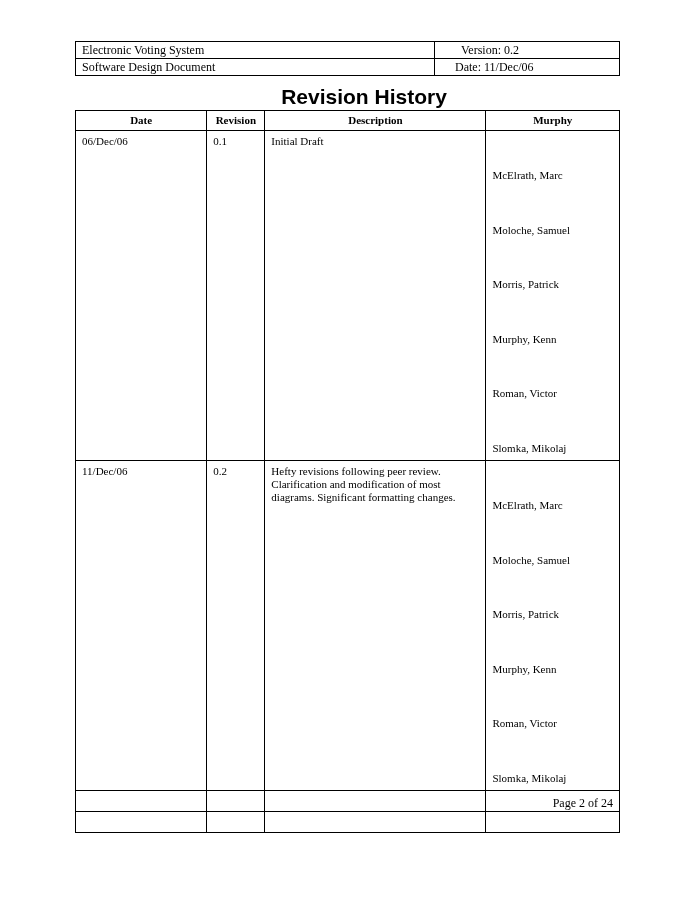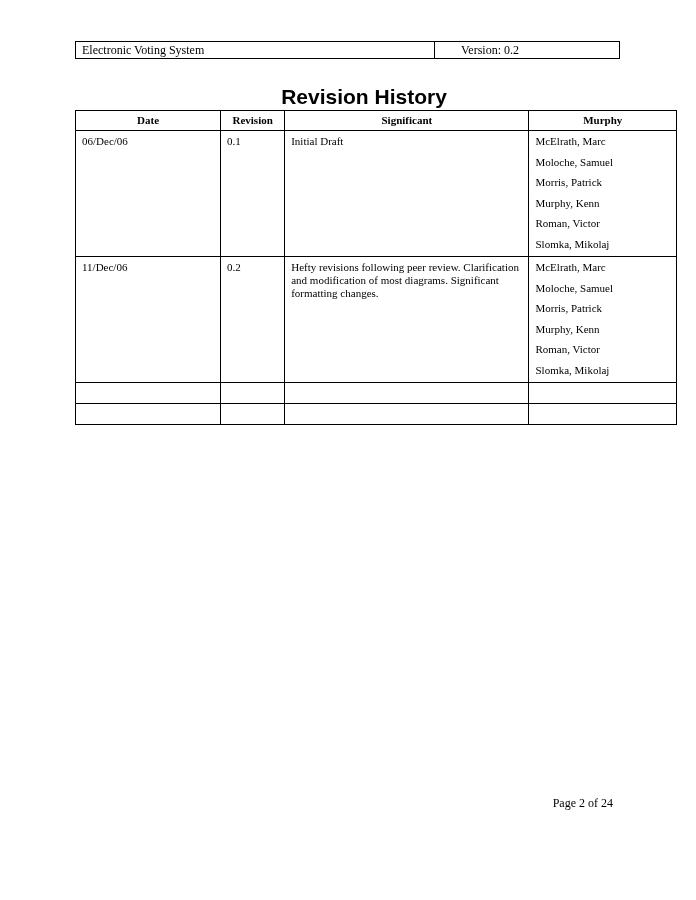--- a/index.html
+++ b/index.html
@@ -29,6 +29,13 @@
     <td class="right">
       <span class="lbl">Version:</span>
       <span>0.2</span>
+    </td>
+  </tr>
+  <tr>
+    <td>Software Design Document</td>
+    <td class="right">
+      <span class="lbl" style="width:40px">Date:</span>
+      <span>11/Dec/06</span>
     </td>
   </tr>
 </tbody>

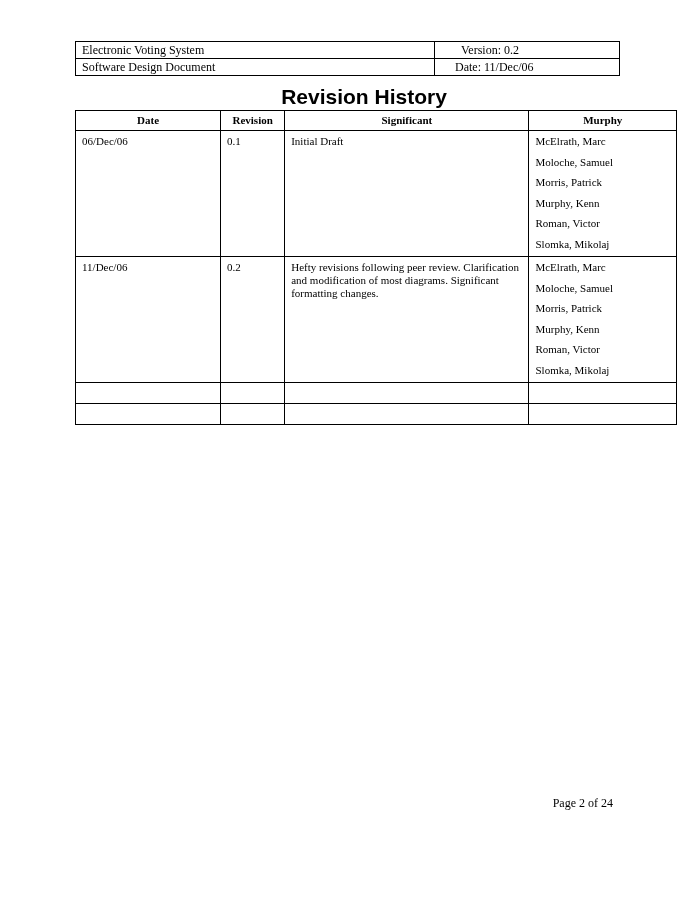--- a/index.html
+++ b/index.html
@@ -9,7 +9,7 @@
   .hdr .right { width: 172px; }
   .hdr .lbl { display: inline-block; width: 60px; text-align: right; }
   .title { position: absolute; left: 16px; width: 696px; top: 84px; text-align: center; font-family: "Liberation Sans", sans-serif; font-weight: bold; font-size: 21px; line-height: 26px; }
-  .rev { position: absolute; left: 75px; top: 110px; width: 602px; border-collapse: collapse; font-size: 11px; }
+  .rev { position: absolute; left: 75px; top: 110px; width: 545px; border-collapse: collapse; font-size: 11px; }
   .rev th, .rev td { border: 1px solid #000; vertical-align: top; }
   .rev th { font-weight: bold; text-align: center; height: 19px; padding: 0; line-height: 19px; }
   .rev td { padding: 4px 6px; line-height: 13px; }

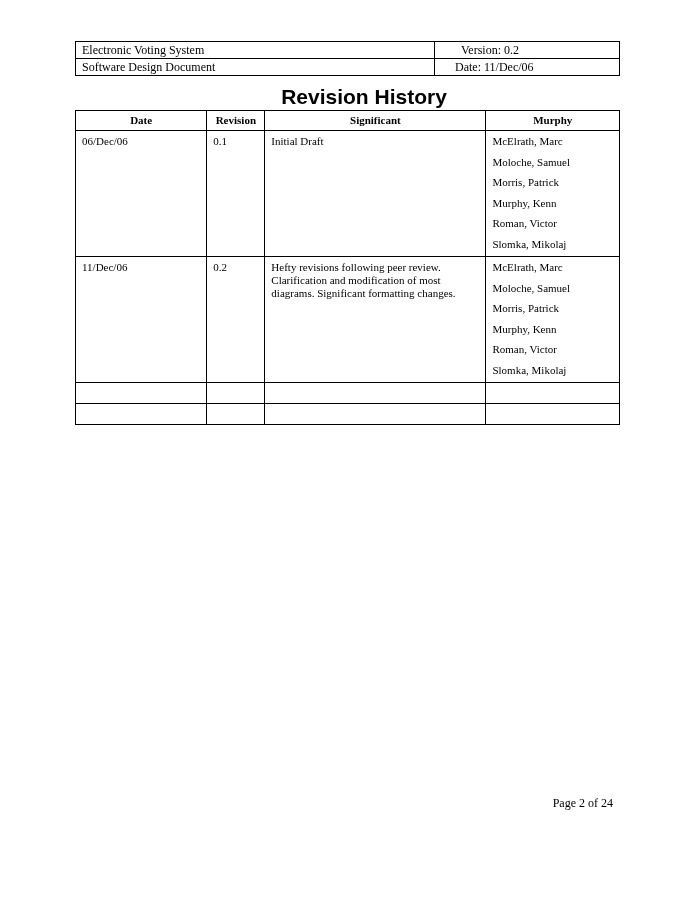--- a/index.html
+++ b/index.html
@@ -48,7 +48,7 @@
       <tr>
     <th class="c1">Date</th>
     <th class="c2">Revision</th>
-    <th class="c3">Significant</th>
+    <th class="c3">Description</th>
     <th class="c4">Murphy</th>
   </tr>
   <tr>

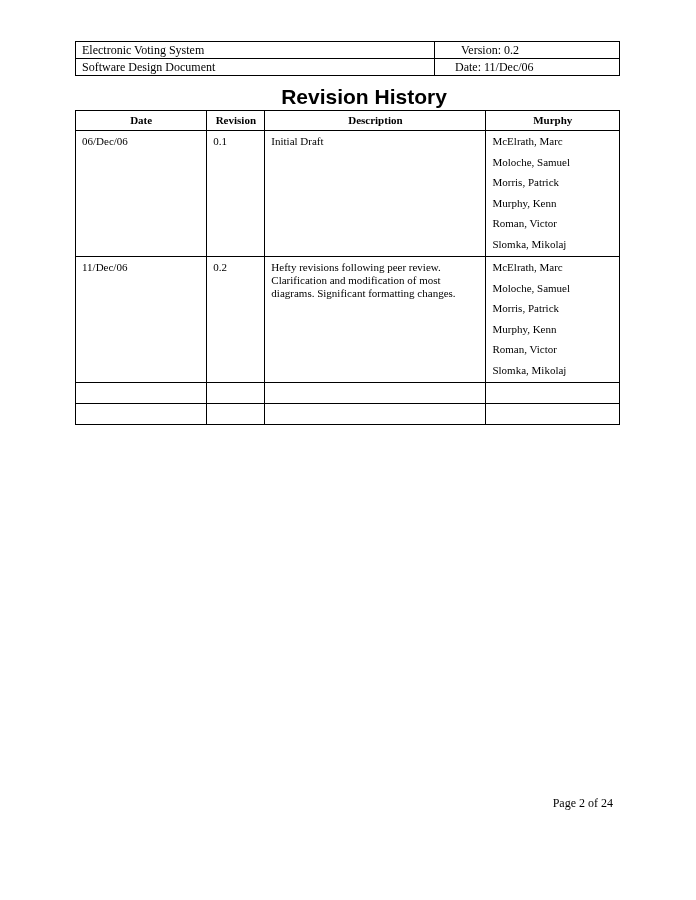--- a/index.html
+++ b/index.html
@@ -14,7 +14,7 @@
   .rev th { font-weight: bold; text-align: center; height: 19px; padding: 0; line-height: 19px; }
   .rev td { padding: 4px 6px; line-height: 13px; }
   .c1 { width: 119px; } .c2 { width: 52px; } .c3 { width: 201px; } .c4 { width: 121px; }
-  .authors div { line-height: 20.5px; }
+  .authors div { line-height: 20.5px; margin-top: 34px; }
   .rev td.authors { padding-top: 0; padding-bottom: 2px; }
   .rev tr.empty td { height: 12px; }
   .footer { position: absolute; right: 83px; top: 796px; font-size: 12px; }

